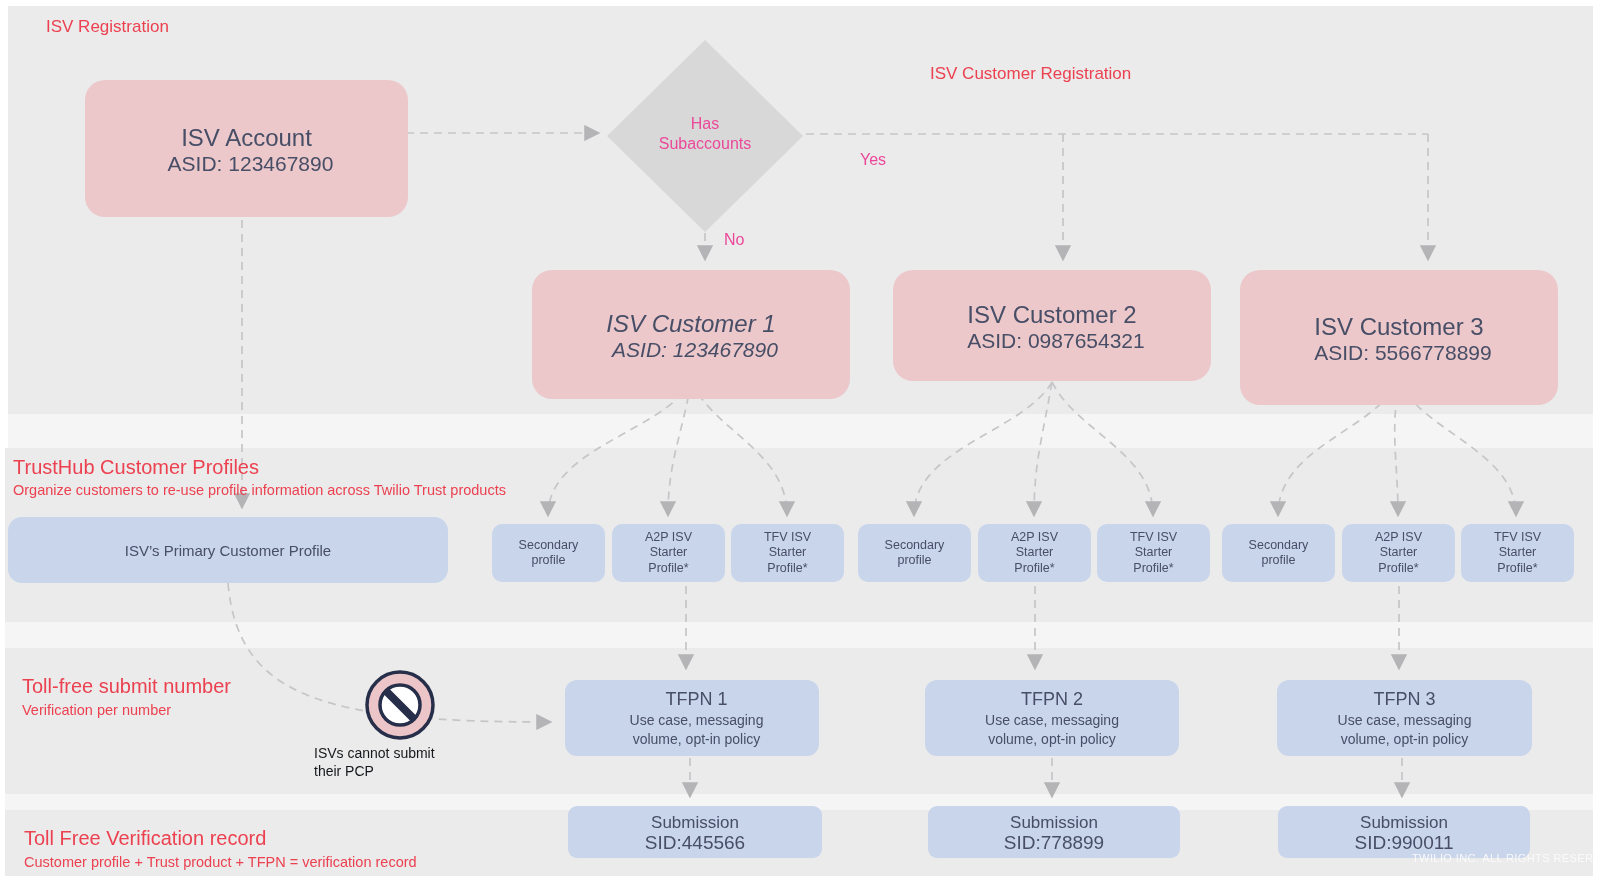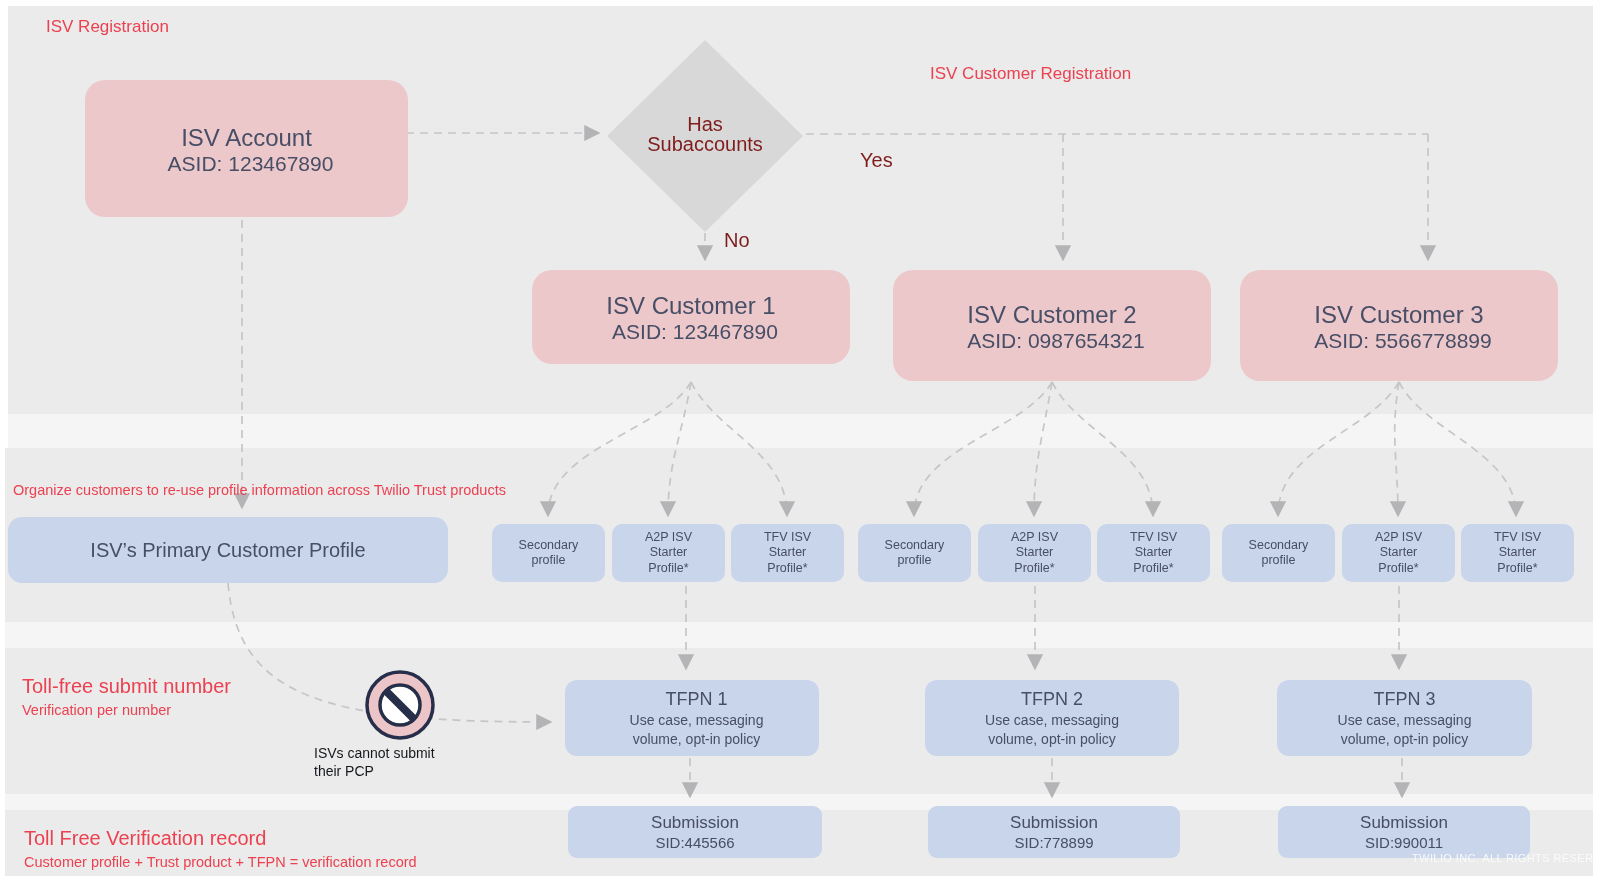--- a/index.html
+++ b/index.html
@@ -19,7 +19,7 @@
   .red{color:#ec4150;}
   .sec-title{font-size:20px;line-height:24px;}
   .sec-sub{font-size:14.5px;line-height:18px;}
-  .plain{color:#7f1d1d;font-size:20px;line-height:20px;}
+  .plain{color:#ec4899;font-size:16px;line-height:20px;}
   .profile-box{font-size:12.5px;line-height:15.5px;border-radius:10px;}
   .tfpn .title{font-size:18px;line-height:24px;}
   .tfpn .line{font-size:14px;line-height:19px;}

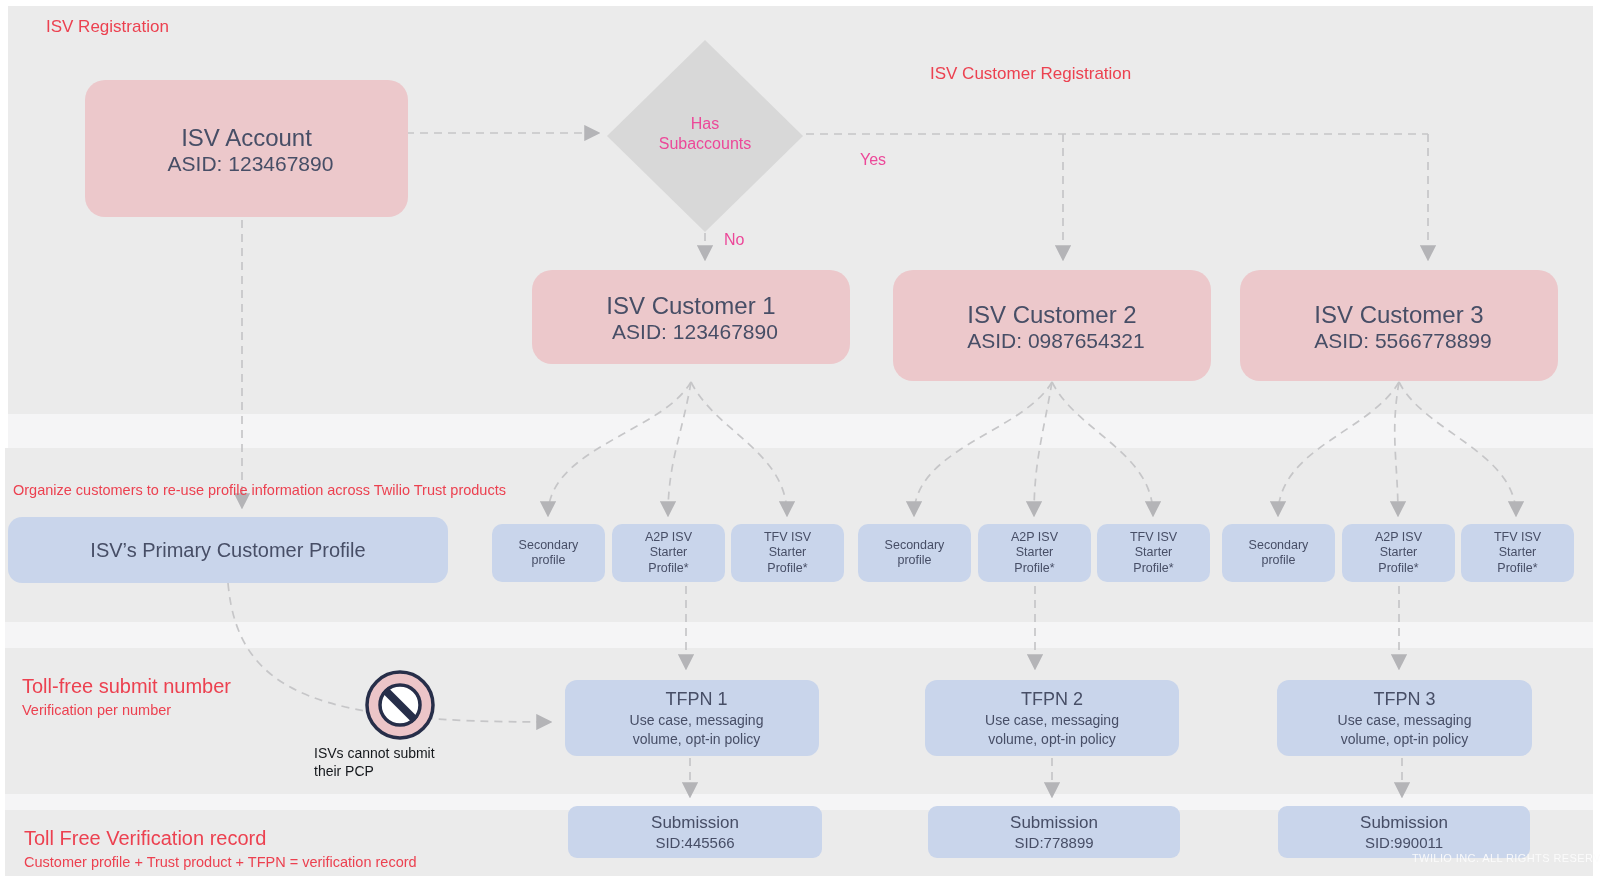--- a/index.html
+++ b/index.html
@@ -109,7 +109,7 @@
   <div class="label plain" style="left:840px;top:150px;margin-left:20px;">Yes</div>
   <div class="label plain" style="left:724px;top:230px;">No</div>
 
-  <div class="node pink" style="left:532px;top:270px;width:318px;height:94px;">
+  <div class="node pink" style="left:532px;top:270px;width:318px;height:129px;font-style:italic;">
     <div class="t-xl">ISV Customer 1</div>
     <div class="t-sub">ASID: 123467890</div>
   </div>

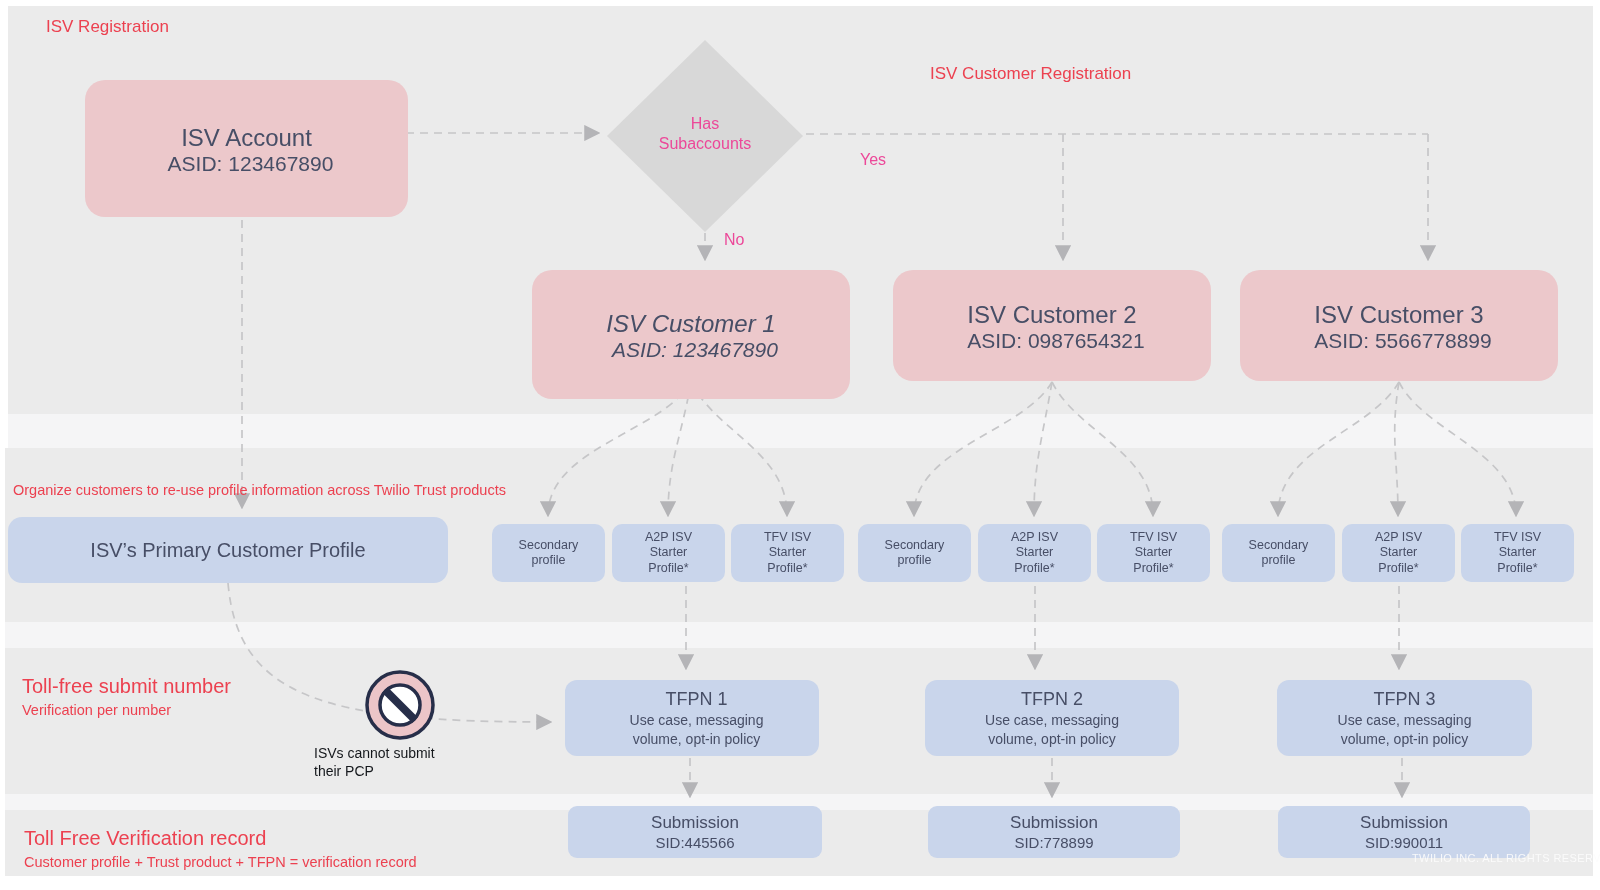--- a/index.html
+++ b/index.html
@@ -117,7 +117,7 @@
     <div class="t-xl">ISV Customer 2</div>
     <div class="t-sub">ASID: 0987654321</div>
   </div>
-  <div class="node pink" style="left:1240px;top:270px;width:318px;height:111px;">
+  <div class="node pink" style="left:1240px;top:270px;width:318px;height:135px;">
     <div class="t-xl">ISV Customer 3</div>
     <div class="t-sub">ASID: 5566778899</div>
   </div>

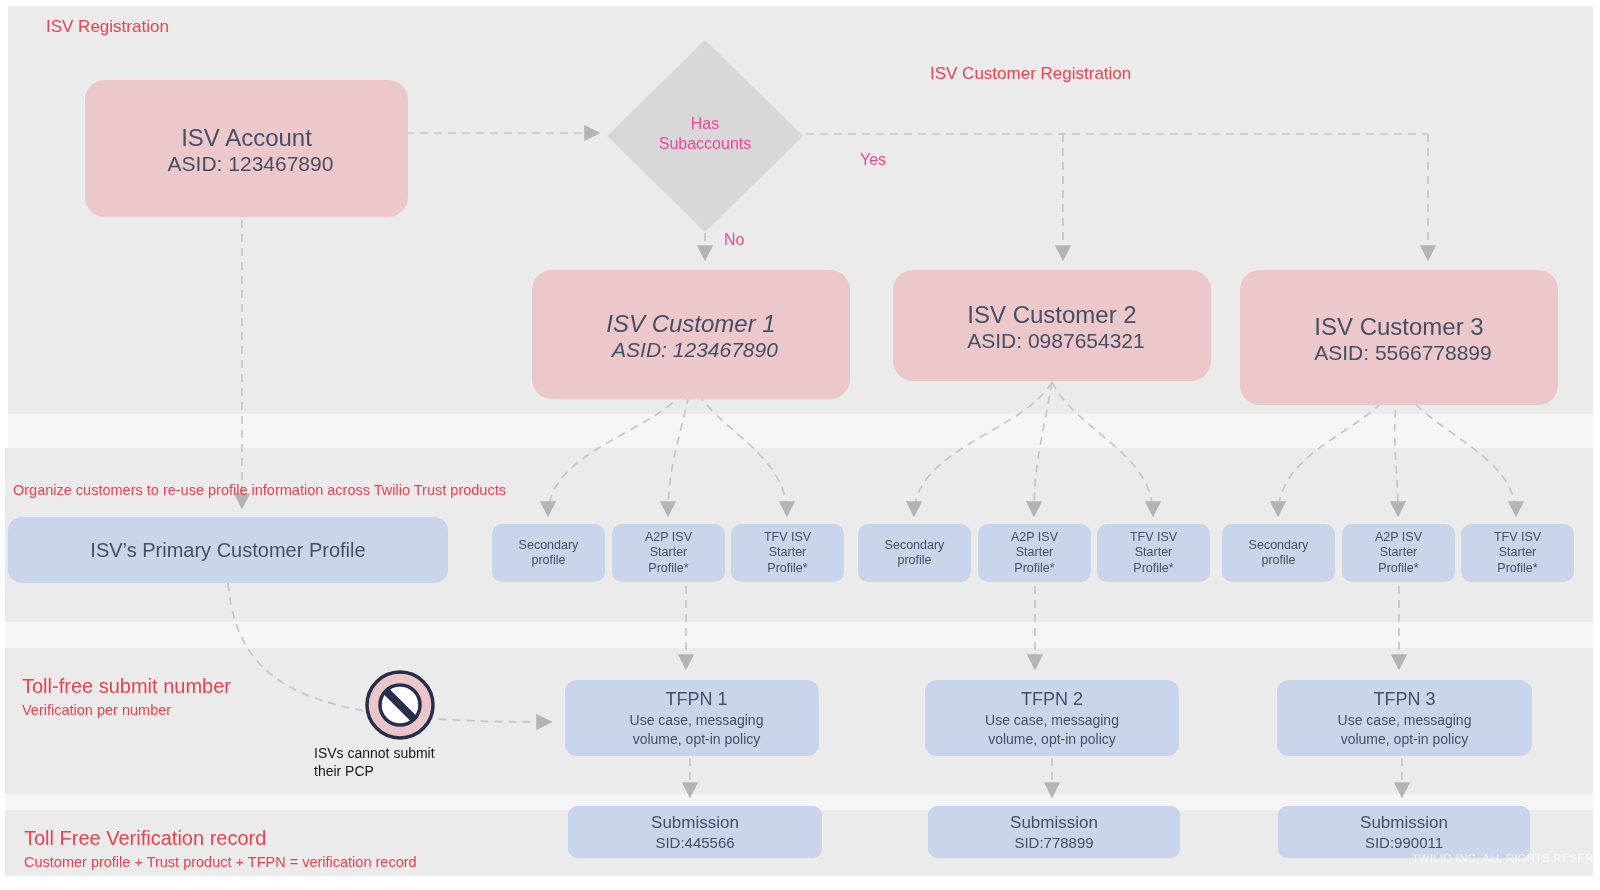--- a/index.html
+++ b/index.html
@@ -89,6 +89,7 @@
   <div class="label red sec-title" style="left:46px;top:15px;font-size:17px;">ISV Registration</div>
   <div class="label red sec-title" style="left:930px;top:62px;font-size:17px;">ISV Customer Registration</div>
 
+  <div class="label red sec-title" style="left:13px;top:455px;">TrustHub Customer Profiles</div>
   <div class="label red sec-sub" style="left:13px;top:481px;">Organize customers to re-use profile information across Twilio Trust products</div>
 
   <div class="label red sec-title" style="left:22px;top:674px;">Toll-free submit number</div>

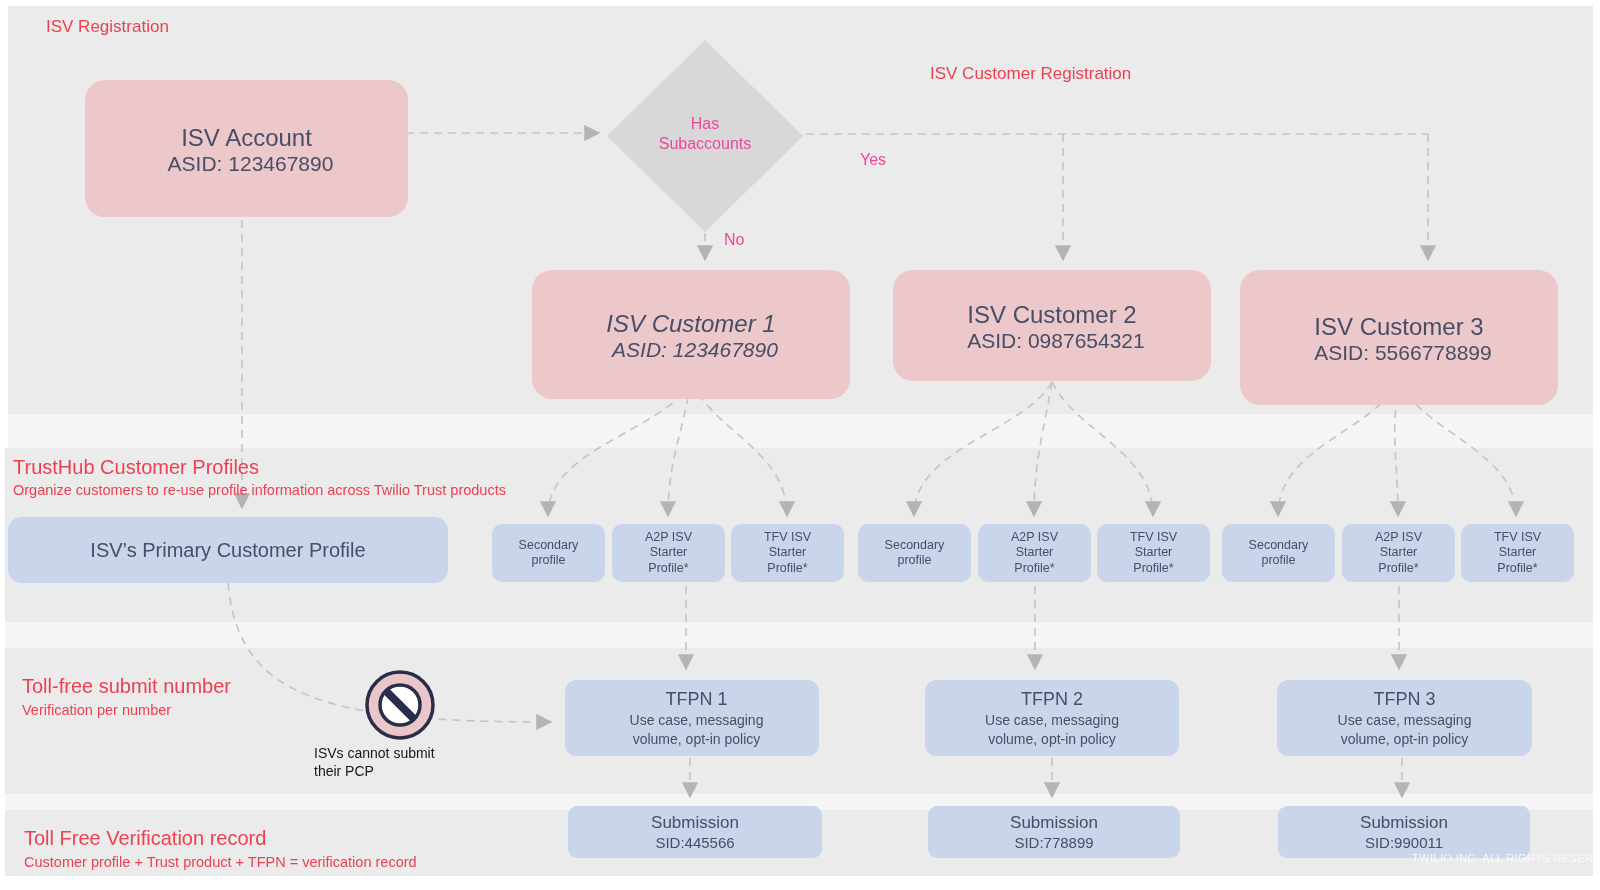--- a/index.html
+++ b/index.html
@@ -123,7 +123,7 @@
     <div class="t-sub">ASID: 5566778899</div>
   </div>
 
-  <div class="node blue" style="left:8px;top:517px;width:440px;height:66px;border-radius:14px;font-size:20px;">ISV’s Primary Customer Profile</div>
+  <div class="node blue" style="left:8px;top:517px;width:440px;height:66px;border-radius:14px;font-size:15px;">ISV’s Primary Customer Profile</div>
 
   <div class="node blue profile-box" style="left:492px;top:524px;width:113px;height:58px;">
     <span>Secondary</span>

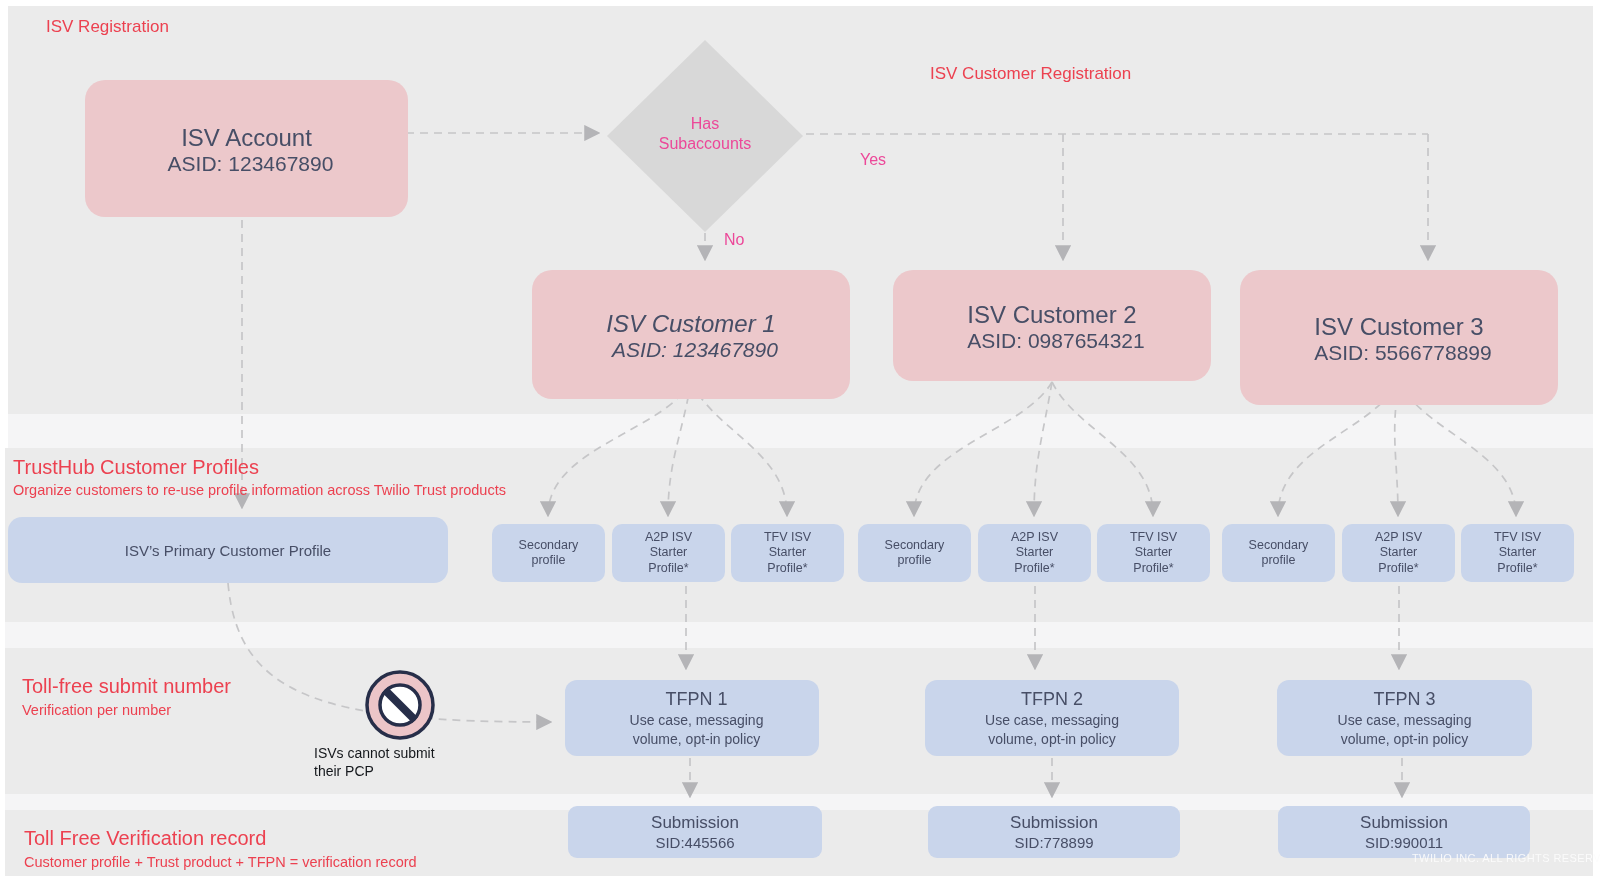--- a/index.html
+++ b/index.html
@@ -24,7 +24,7 @@
   .tfpn .title{font-size:18px;line-height:24px;}
   .tfpn .line{font-size:14px;line-height:19px;}
   .submission .title{font-size:17px;line-height:21px;}
-  .submission .sid{font-size:15px;line-height:19px;}
+  .submission .sid{font-size:19px;line-height:19px;}
   #prohibition-caption{color:#15181c;font-size:14px;line-height:18px;text-align:left;}
   #watermark{position:absolute;z-index:3;font-size:11px;letter-spacing:.4px;
              color:rgba(252,252,252,.92);white-space:nowrap;}

